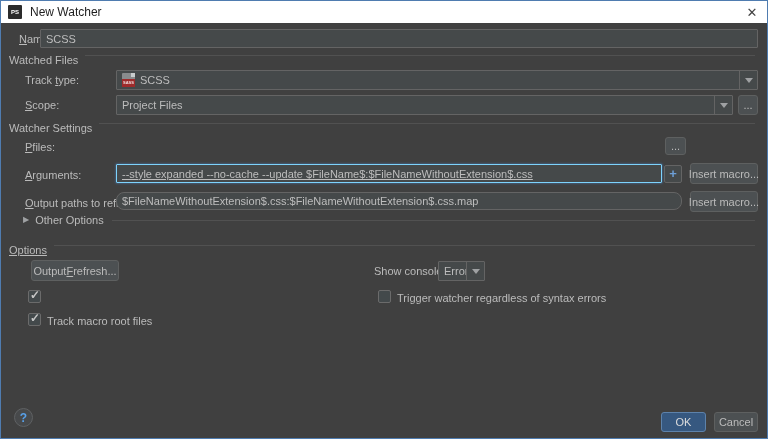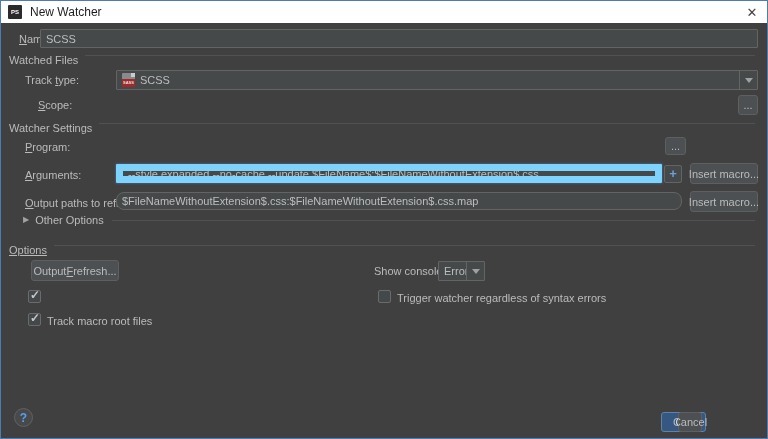--- a/index.html
+++ b/index.html
@@ -140,7 +140,7 @@
     </div>
   </div>
 
-  <div class="lbl" style="left:24px; top:97px;margin-left:13px;"><span></span><span class="mn">S</span><span>cope:</span></div>
+  <div class="lbl" style="left:24px; top:97px;"><span></span><span class="mn">S</span><span>cope:</span></div>
   <div class="btn" style="left:737px; top:94px; width:20px; height:20px;">...</div>
 
   <div class="section" style="top:121px;">

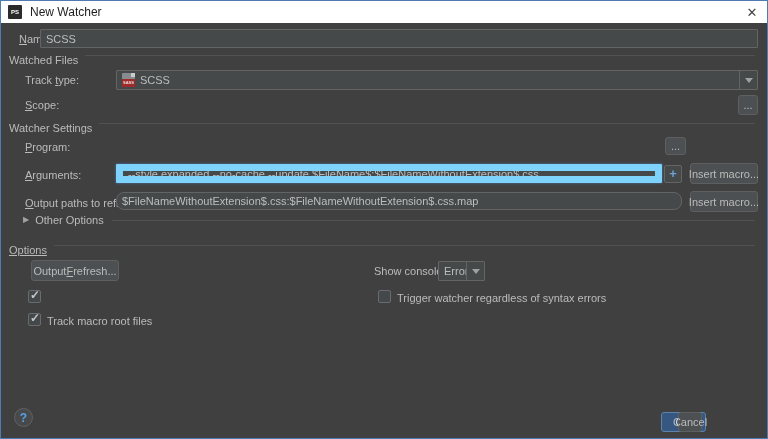--- a/index.html
+++ b/index.html
@@ -141,6 +141,14 @@
   </div>
 
   <div class="lbl" style="left:24px; top:97px;"><span></span><span class="mn">S</span><span>cope:</span></div>
+  <div class="combo" style="left:115px; top:94px; width:617px; height:20px;">
+    <div class="combo-text">
+      <span>Project Files</span>
+    </div>
+    <div class="combo-arrow-zone">
+      <span class="arrow-down"></span>
+    </div>
+  </div>
   <div class="btn" style="left:737px; top:94px; width:20px; height:20px;">...</div>
 
   <div class="section" style="top:121px;">

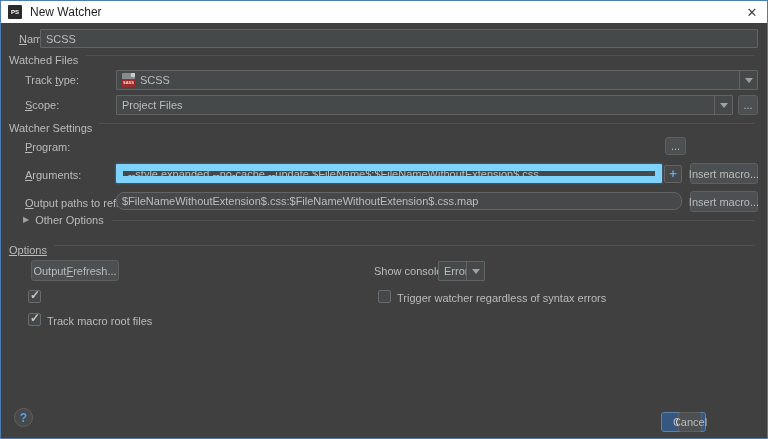--- a/index.html
+++ b/index.html
@@ -156,7 +156,7 @@
     <span class="sect-line"></span>
   </div>
 
-  <div class="lbl" style="left:24px; top:139px;"><span></span><span class="mn">P</span><span>rogram:</span></div>
+  <div class="lbl" style="left:24px; top:139px;"><span></span><span class="mn">P</span><span>files:</span></div>
   <div class="btn" style="left:664px; top:136px; width:21px; height:18px;">...</div>
 
   <div class="lbl" style="left:24px; top:167px;"><span></span><span class="mn">A</span><span>rguments:</span></div>

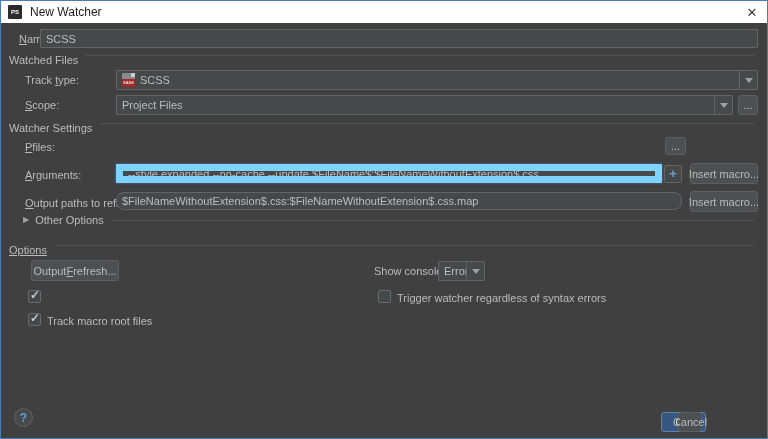--- a/index.html
+++ b/index.html
@@ -40,7 +40,7 @@
     color:#bdbdbd; font-family:"Liberation Sans", sans-serif; font-size:11px;
     padding:0 5px; outline:none; border-radius:1px;
   }
-  .tfield.focused { border:7px solid #7dd3fc; box-shadow:0 0 2px 1px rgba(74,120,176,.45); }
+  .tfield.focused { border:1px solid #7dd3fc; box-shadow:0 0 2px 1px rgba(74,120,176,.45);text-decoration:underline; }
 
   .combo {
     position:absolute; background:#45494a; border:1px solid #646464;

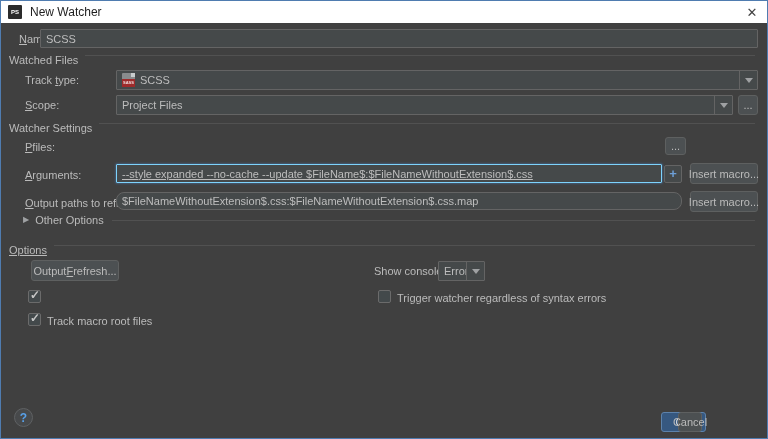--- a/index.html
+++ b/index.html
@@ -215,7 +215,7 @@
     <span>?</span>
   </div>
   <div class="btn primary" style="left:660px; top:411px; width:45px; height:20px;">OK</div>
-  <div class="btn" style="left:677px; top:411px; width:24px; height:20px;">Cancel</div>
+  <div class="btn" style="left:713px; top:411px; width:44px; height:20px;">Cancel</div>
 
 </div>
 

